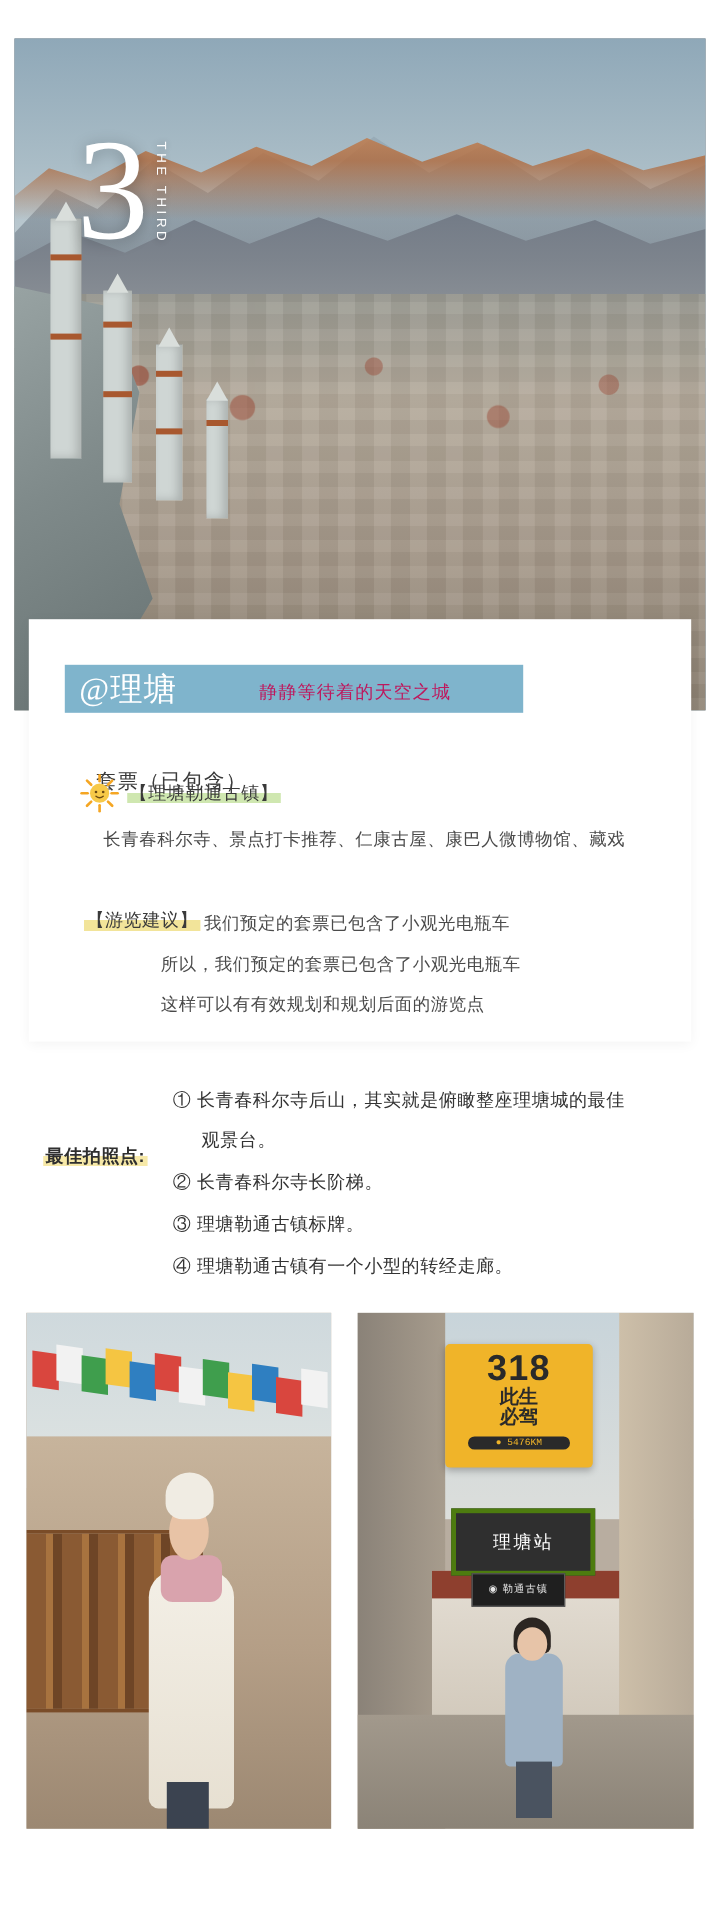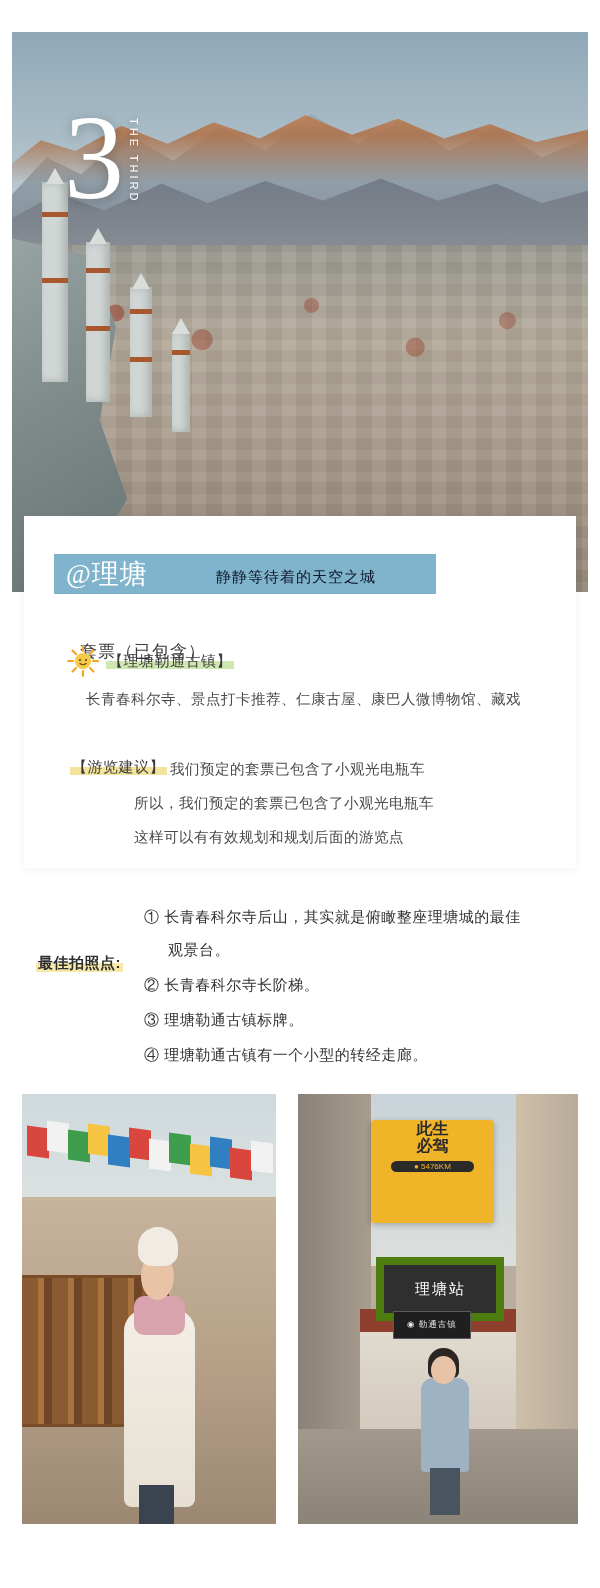--- a/index.html
+++ b/index.html
@@ -147,7 +147,7 @@
     position: absolute;
     left: 192px; top: 52px;
     font-size: 15px;
-    color: #0f172a;
+    color: #be185d;
     font-family: "Liberation Serif", serif;
     letter-spacing: 1px;
   }

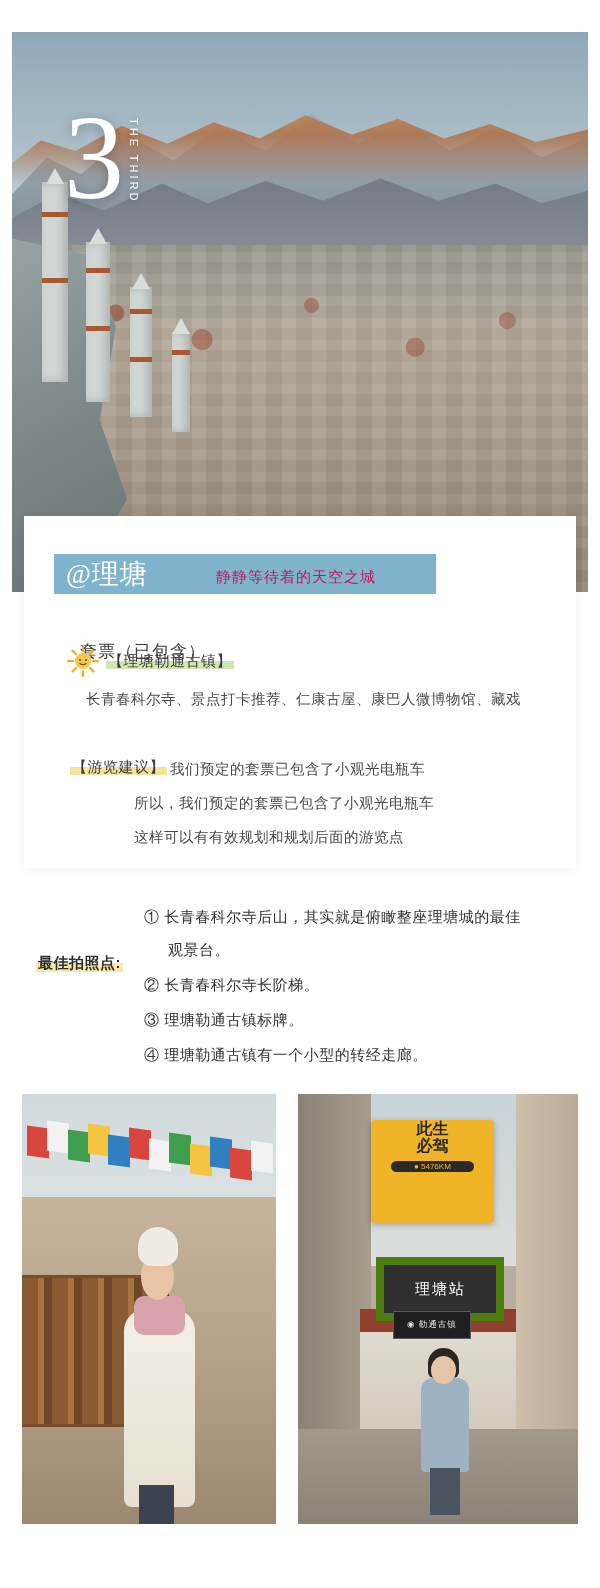--- a/index.html
+++ b/index.html
@@ -403,6 +403,7 @@
   <div class="pr-ground"></div>
 
   <div class="sign318">
+    <div class="big">318</div>
     <div class="mid">此生</div>
     <div class="mid">必驾</div>
     <div class="sm">● 5476KM</div>

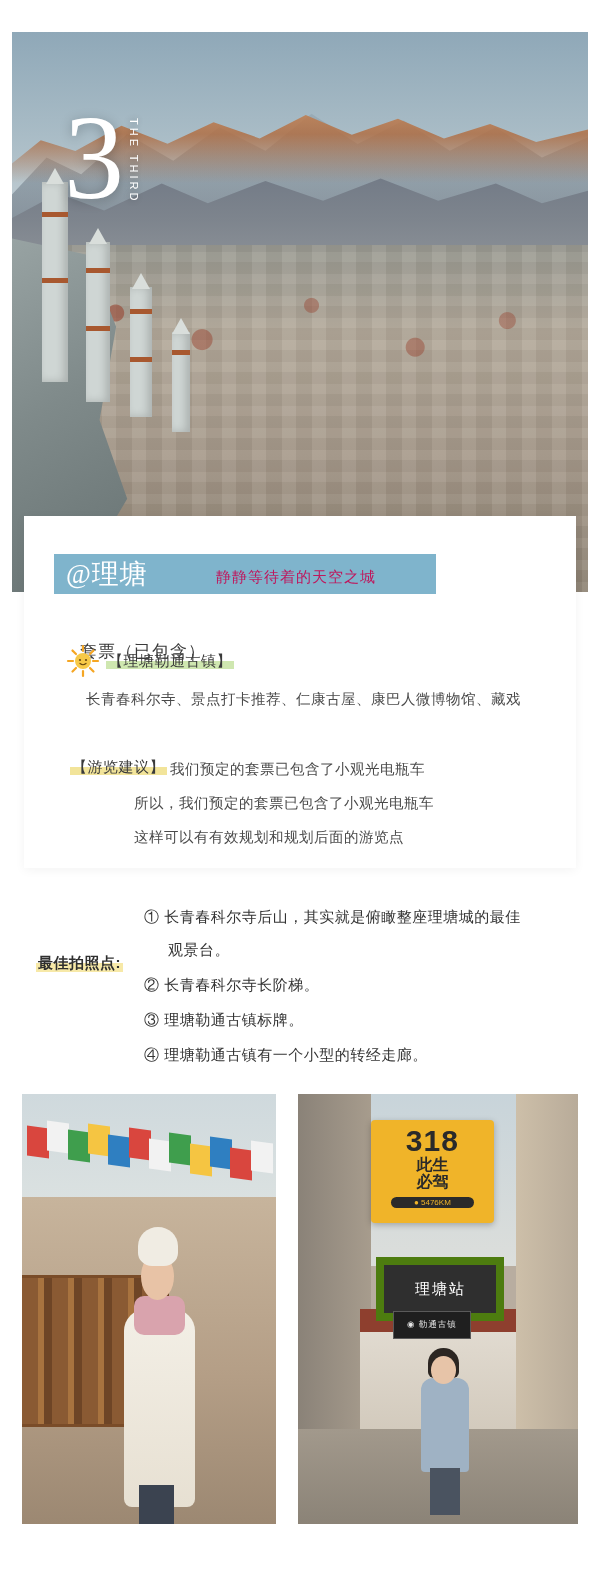--- a/index.html
+++ b/index.html
@@ -272,7 +272,7 @@
   }
   .sign318 .big { font-size: 30px; font-weight: bold; line-height: 1; padding-top: 6px; letter-spacing:1px; }
   .sign318 .mid { font-size: 16px; font-weight: bold; line-height: 1.1; }
-  .sign318 .sm  { font-size: 8px; background:#2a2a2a; color:#f0b429; display:inline-block; padding:1px 23px; border-radius:6px; margin-top:2px;}
+  .sign318 .sm  { font-size: 8px; background:#2a2a2a; color:#f0b429; display:inline-block; padding:1px 23px; border-radius:6px; margin-top:2px;font-family:Liberation Mono, monospace;}
   .sign-station {
     position:absolute; left:28%; top:38%; width:40%; height:11%;
     background:#2f2f2f; color:#ffffff; border:8px solid #4d7c0f;

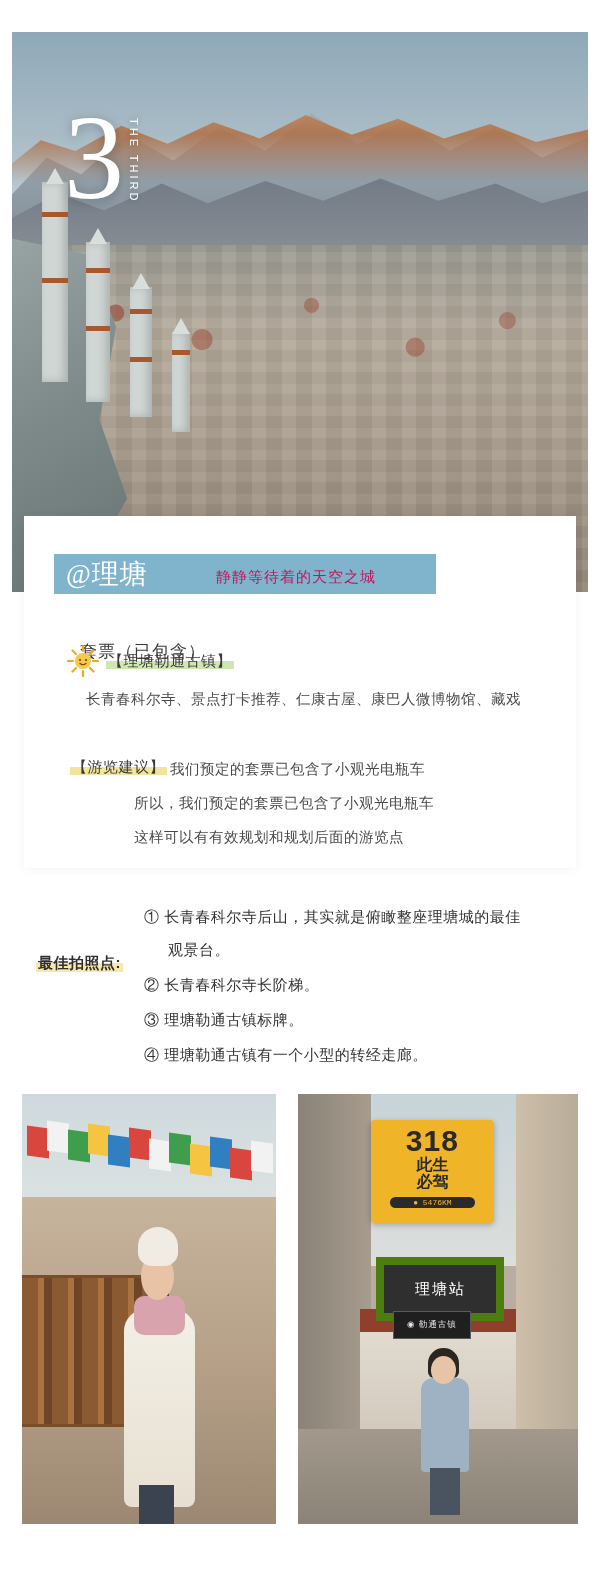--- a/index.html
+++ b/index.html
@@ -275,7 +275,7 @@
   .sign318 .sm  { font-size: 8px; background:#2a2a2a; color:#f0b429; display:inline-block; padding:1px 23px; border-radius:6px; margin-top:2px;font-family:Liberation Mono, monospace;}
   .sign-station {
     position:absolute; left:28%; top:38%; width:40%; height:11%;
-    background:#2f2f2f; color:#ffffff; border:8px solid #4d7c0f;
+    background:#2f2f2f; color:#ffffff; border:4px solid #4d7c0f;
     display:flex; align-items:center; justify-content:center;
     font-size:15px; letter-spacing:2px;
   }

